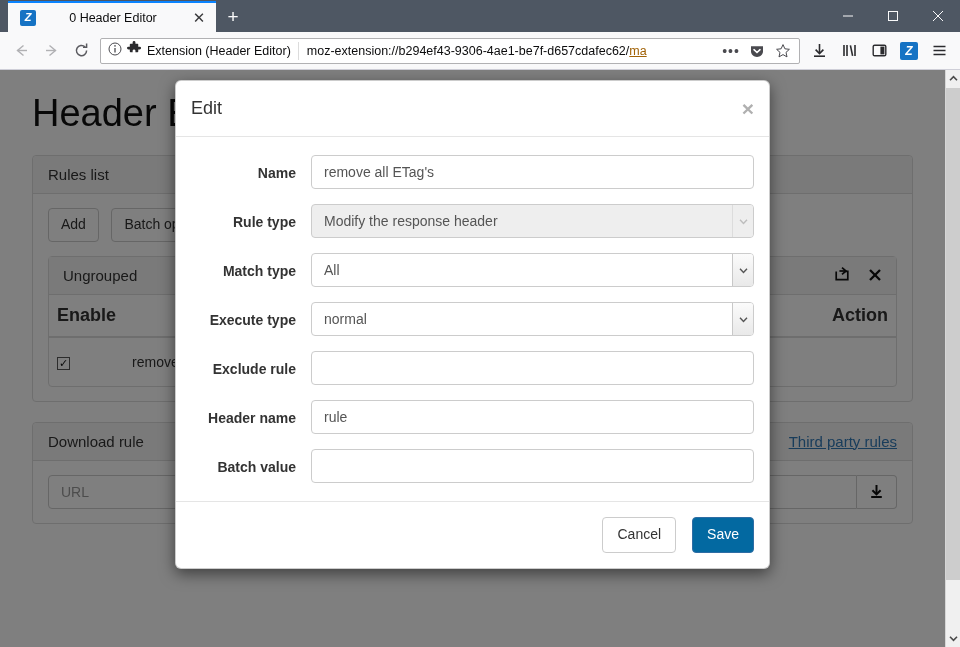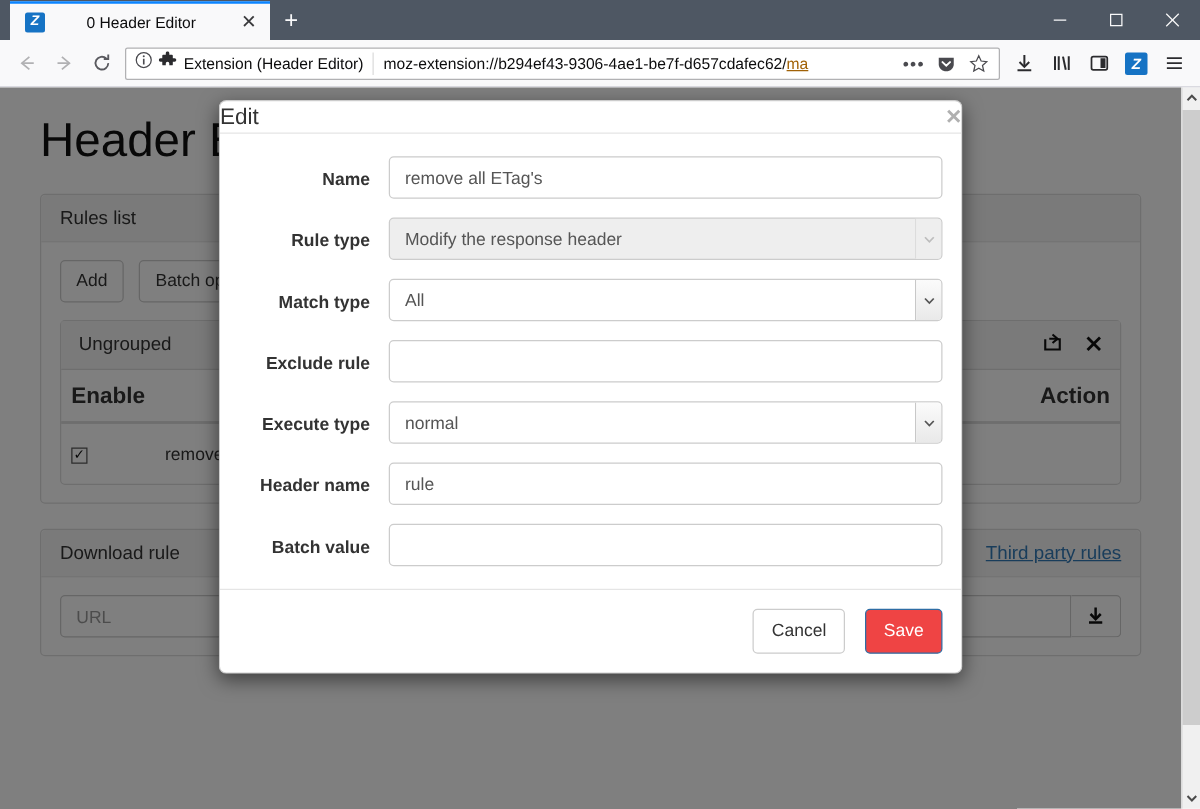--- a/index.html
+++ b/index.html
@@ -211,7 +211,7 @@
     overflow: hidden;
   }
   .modal-head {
-    padding: 0;
+    padding: 15px;
     border-bottom: 1px solid #e5e5e5;
     display: flex; align-items: center; justify-content: space-between;
   }

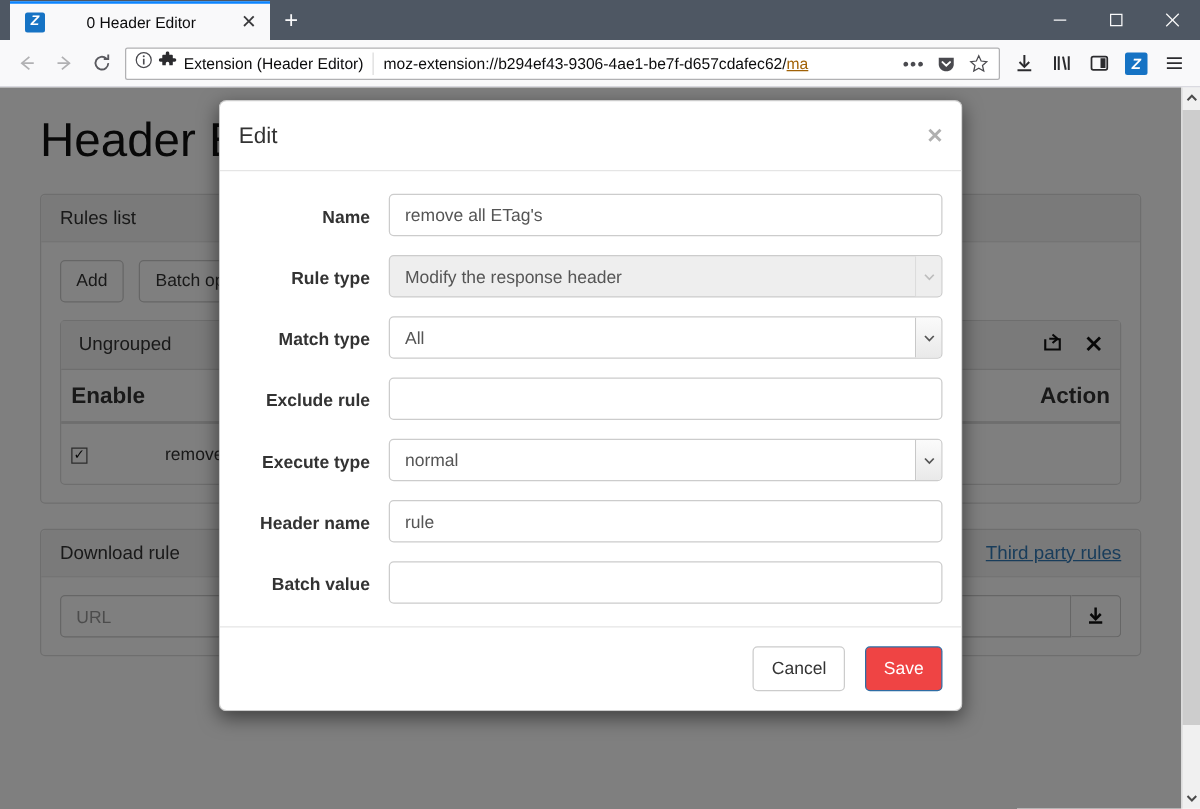--- a/index.html
+++ b/index.html
@@ -526,13 +526,6 @@
       </div>
 
       <div class="form-row">
-        <div class="form-label">Exclude rule</div>
-        <div class="form-field">
-          <div class="ctrl"></div>
-        </div>
-      </div>
-
-      <div class="form-row">
         <div class="form-label">Execute type</div>
         <div class="form-field">
           <div class="ctrl select">
@@ -547,6 +540,13 @@
       </div>
 
       <div class="form-row">
+        <div class="form-label">Exclude rule</div>
+        <div class="form-field">
+          <div class="ctrl"></div>
+        </div>
+      </div>
+
+      <div class="form-row">
         <div class="form-label">Header name</div>
         <div class="form-field">
           <div class="ctrl">rule</div>

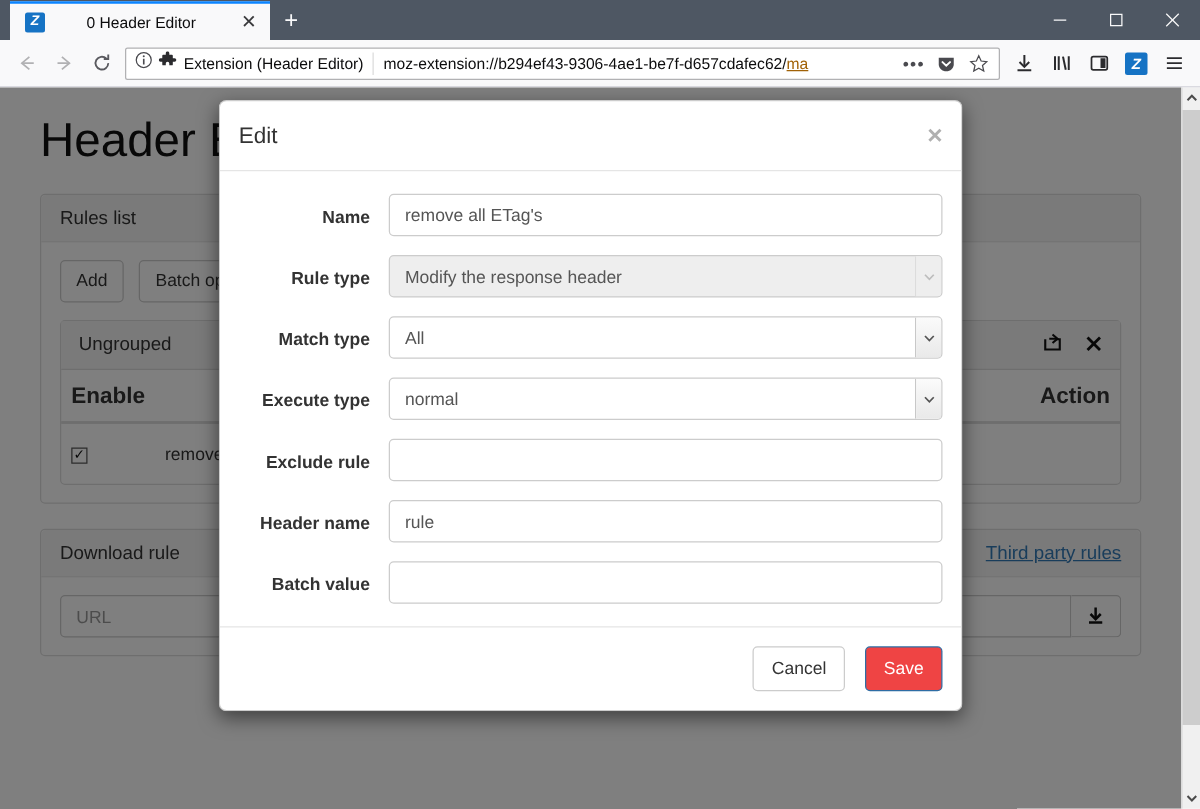--- a/index.html
+++ b/index.html
@@ -141,7 +141,7 @@
     border-radius: 4px; white-space: nowrap;
   }
   .btn + .btn { margin-left: 8px; }
-  .btn-primary { background: #ef4444; border-color: #2e6da4; color: #fff; }
+  .btn-primary { background: #0369a1; border-color: #2e6da4; color: #fff; }
   .link { color: #337ab7; font-size: 15px; }
   .iconbtn { color: #111; font-size: 15px; margin-left: 14px; }
 

